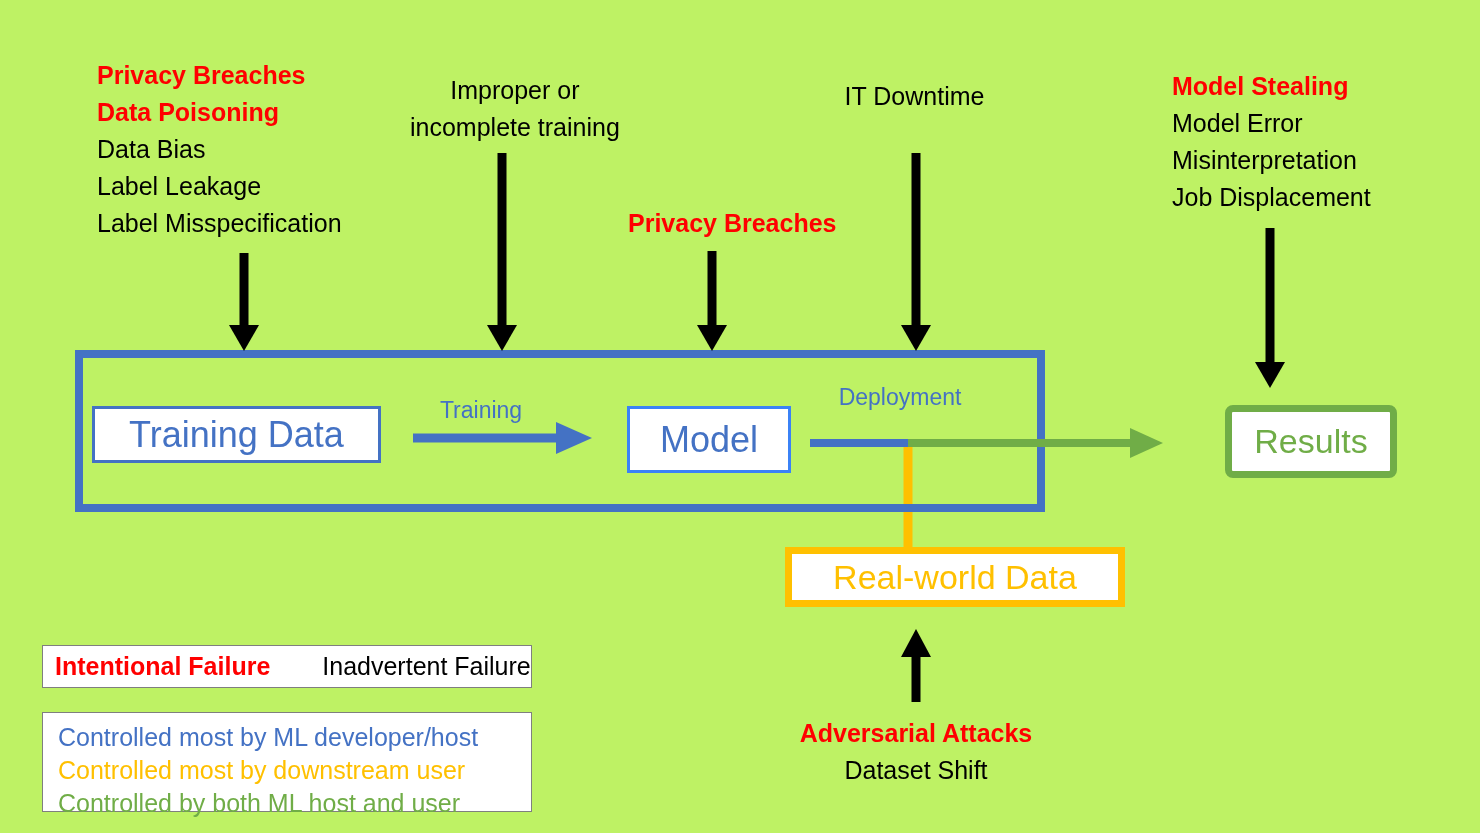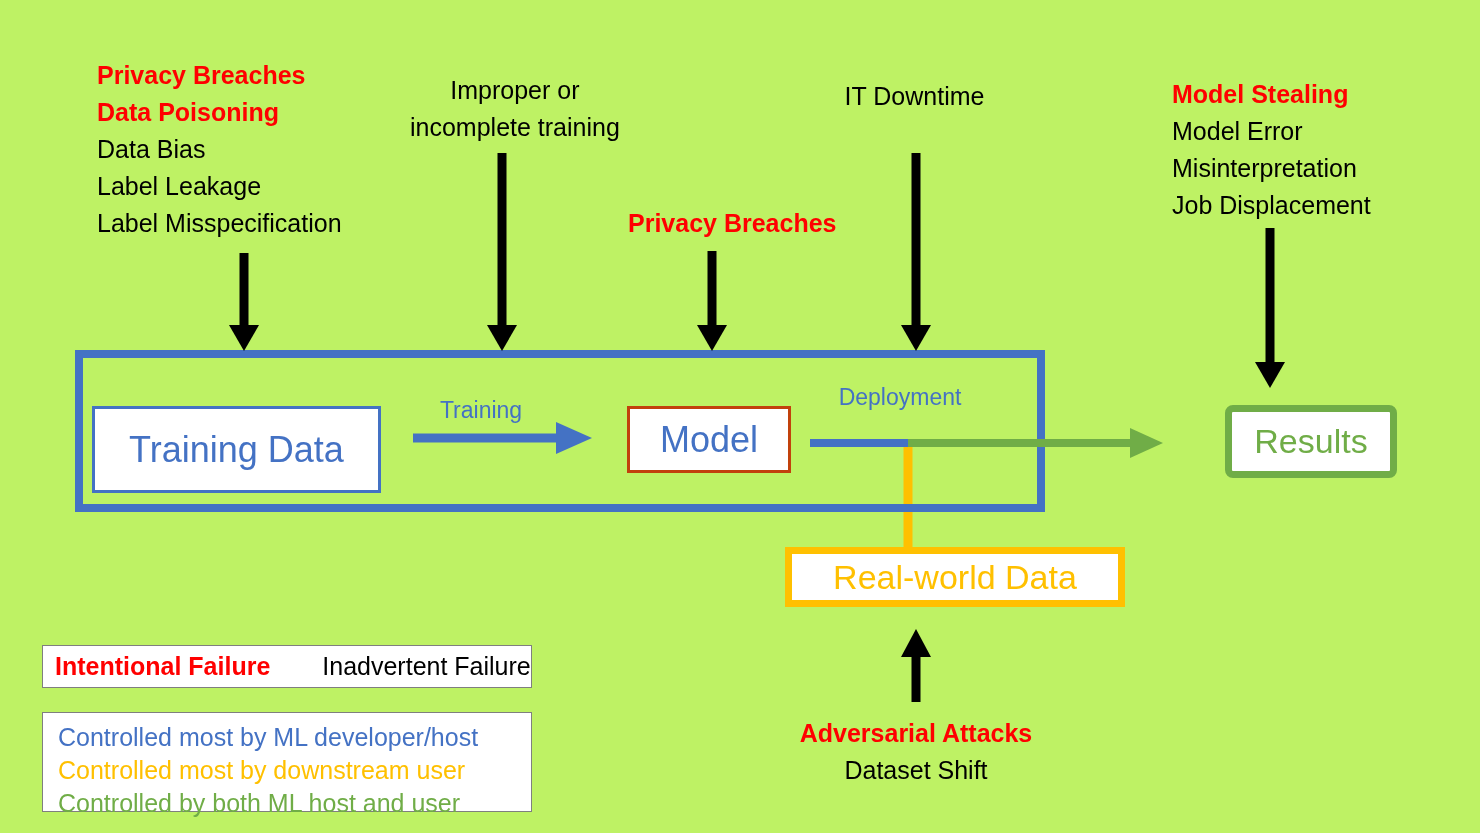--- a/index.html
+++ b/index.html
@@ -81,7 +81,7 @@
     <div class="t-line inadvertent">IT Downtime</div>
   </div>
 
-  <div class="t-group" style="left:1172px;top:76px;">
+  <div class="t-group" style="left:1172px;top:68px;">
     <div class="t-line intentional">Model Stealing</div>
     <div class="t-line inadvertent">Model Error</div>
     <div class="t-line inadvertent">Misinterpretation</div>

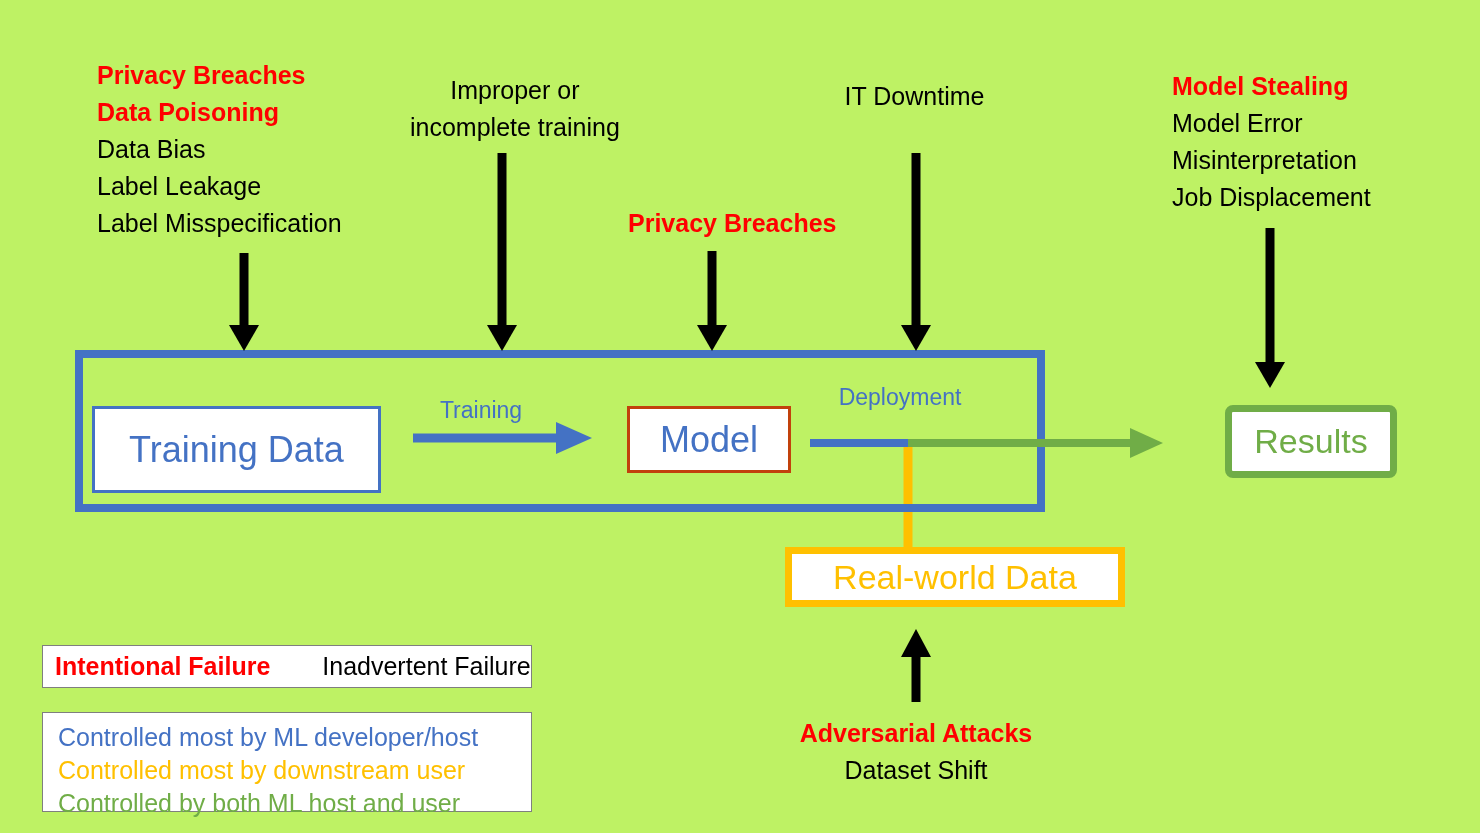--- a/index.html
+++ b/index.html
@@ -23,7 +23,7 @@
     display:flex;align-items:center;justify-content:center;
     box-sizing:border-box;background:#ffffff;z-index:2;white-space:nowrap;
   }
-  .td-box{left:92px;top:406px;width:289px;height:87px;border:3px solid #4472C4;
+  .td-box{left:92px;top:406px;width:289px;height:57px;border:3px solid #4472C4;
     color:#4472C4;font-size:36px;}
   .model-box{left:627px;top:406px;width:164px;height:67px;border:3px solid #c2410c;
     color:#4472C4;font-size:36px;}

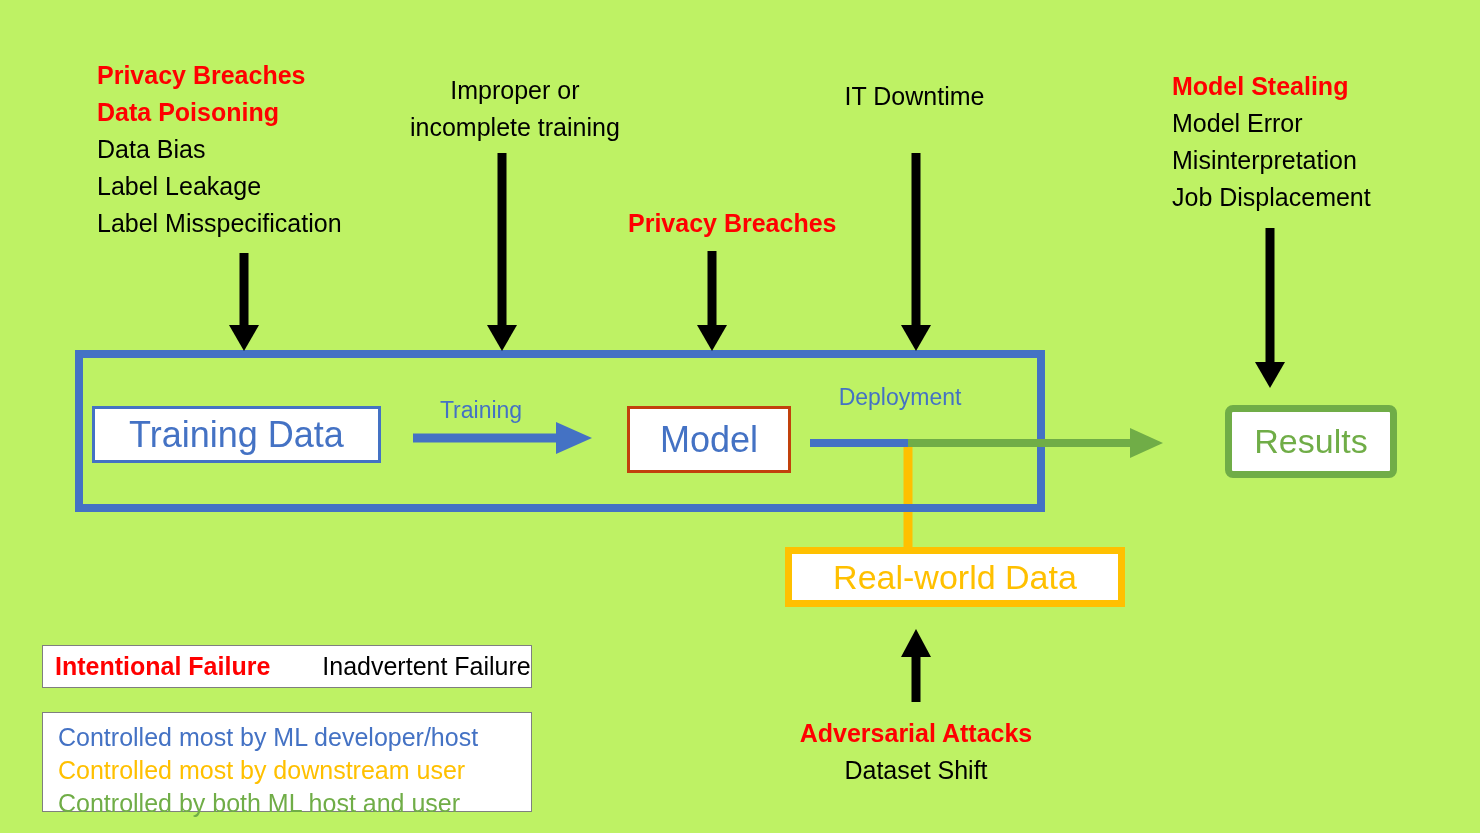--- a/index.html
+++ b/index.html
@@ -25,7 +25,7 @@
   }
   .td-box{left:92px;top:406px;width:289px;height:57px;border:3px solid #4472C4;
     color:#4472C4;font-size:36px;}
-  .model-box{left:627px;top:406px;width:164px;height:67px;border:3px solid #c2410c;
+  .model-box{left:627px;top:406px;width:164px;height:67px;border:3px solid #3b82f6;
     color:#4472C4;font-size:36px;}
   .results-box{left:1225px;top:405px;width:172px;height:73px;border:7px solid #70AD47;
     border-radius:8px;color:#70AD47;font-size:34px;}

